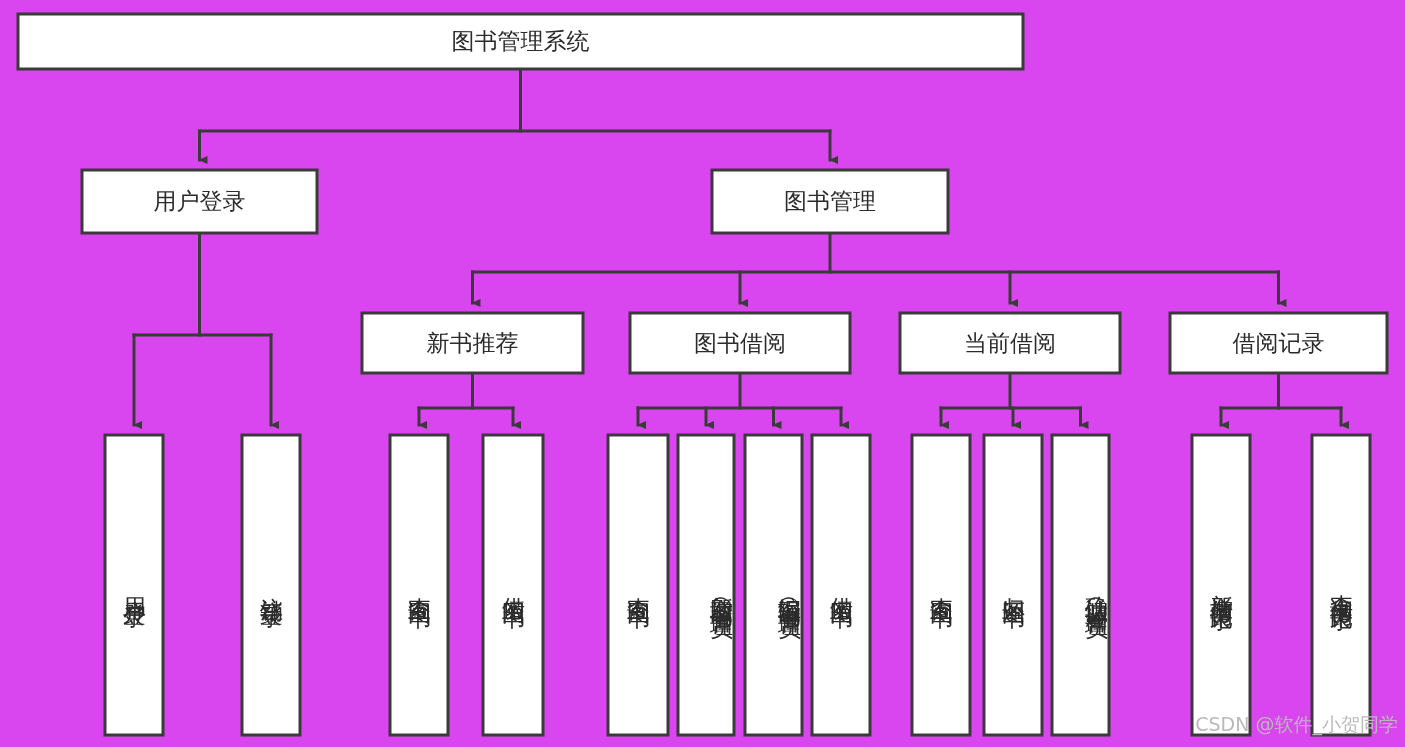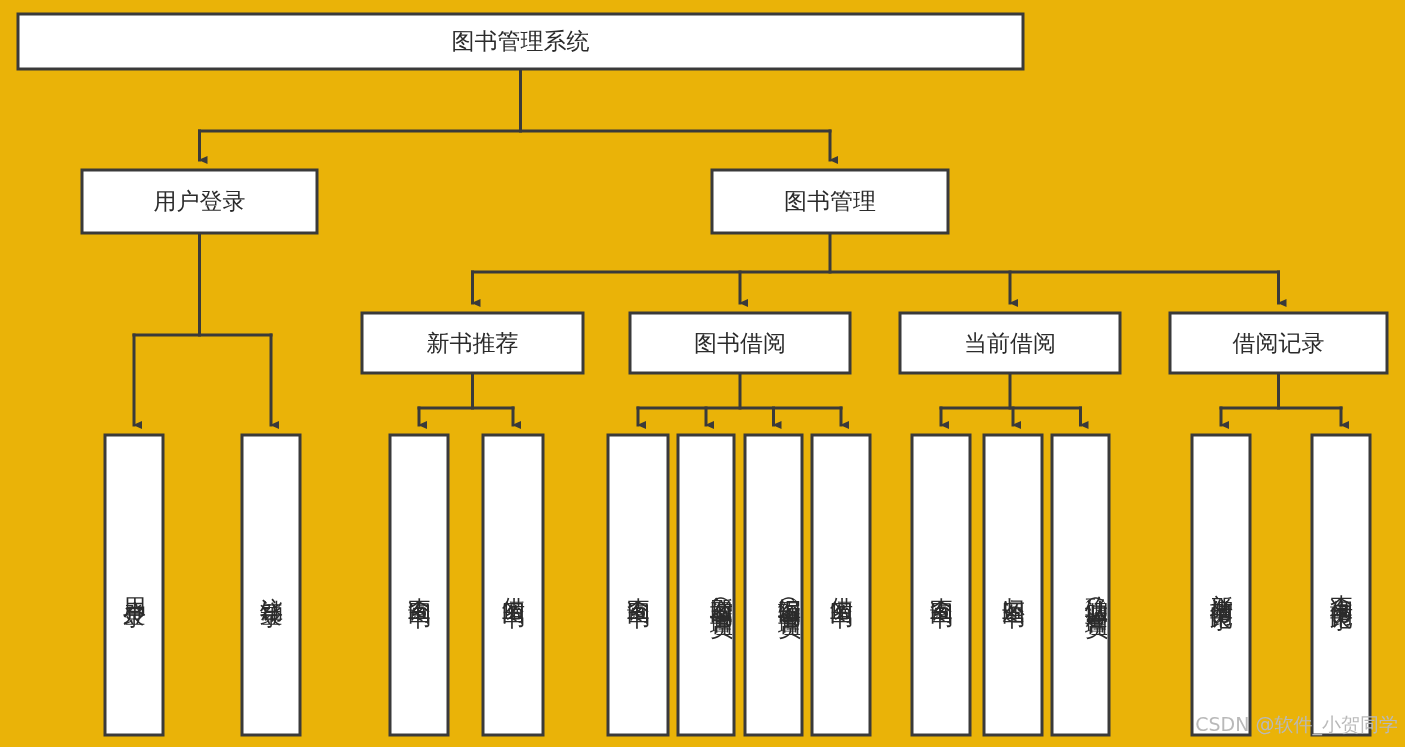--- a/index.html
+++ b/index.html
@@ -17,7 +17,7 @@
     position: relative;
     width: 1405px;
     height: 747px;
-    background: #eab308;
+    background: #d946ef;
   }
   svg#diagram-svg {
     position: absolute;

